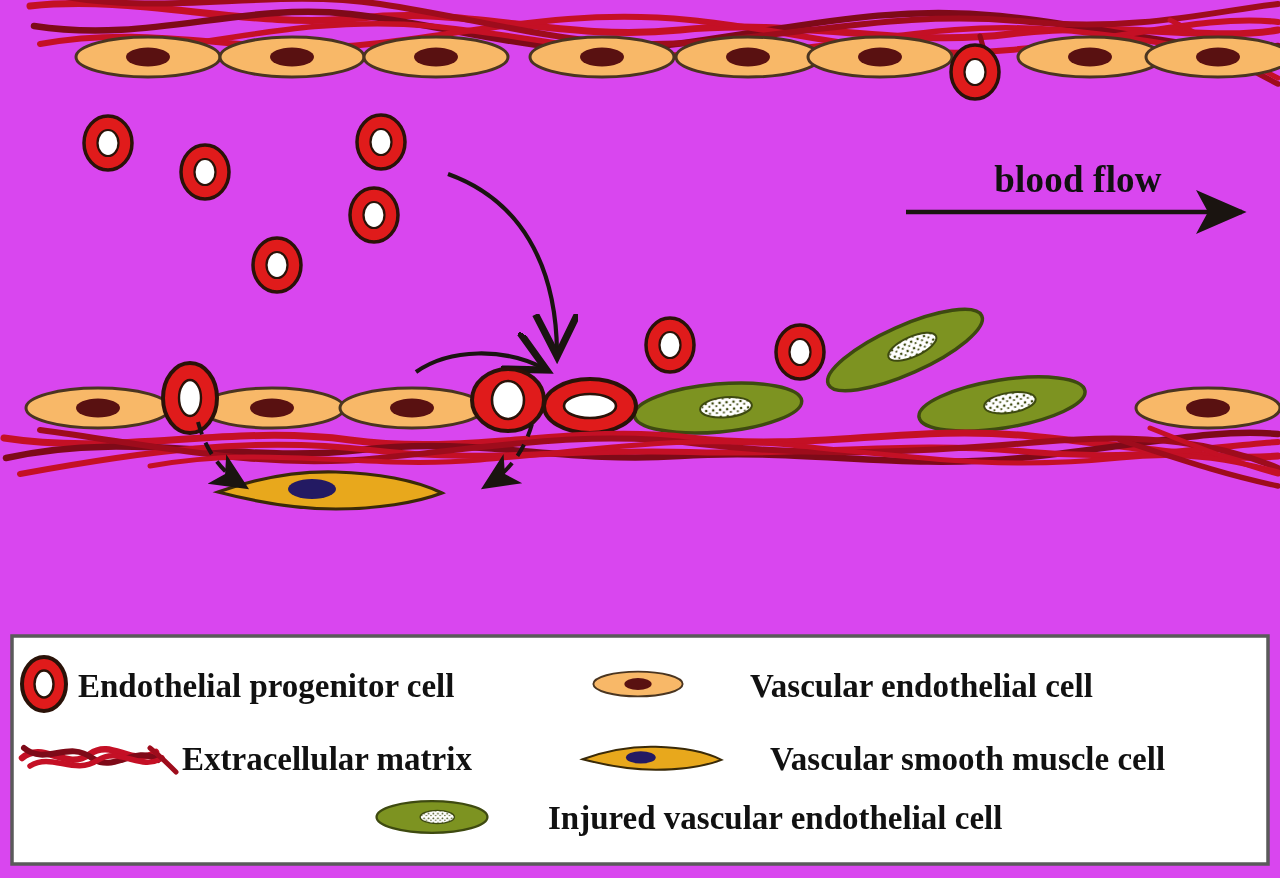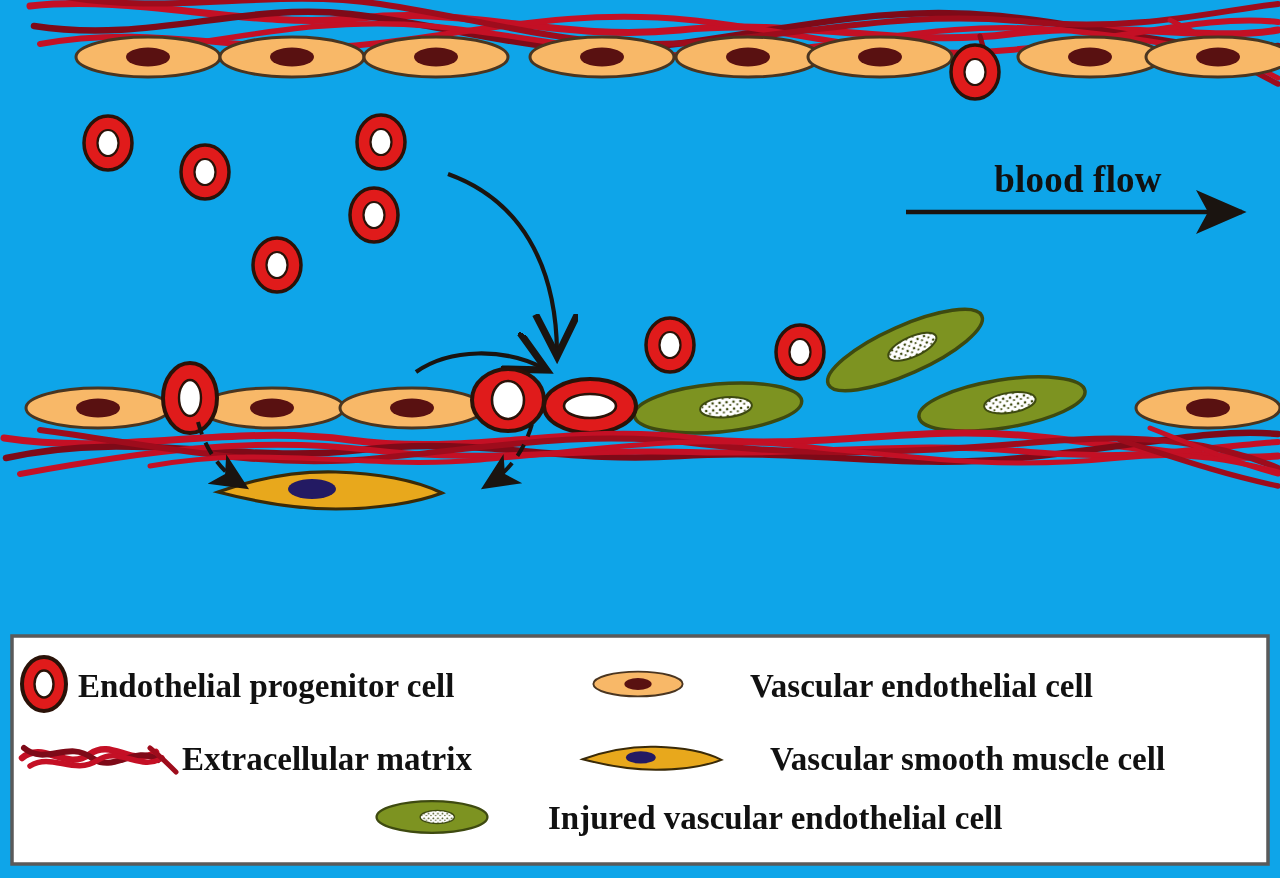--- a/index.html
+++ b/index.html
@@ -4,7 +4,7 @@
 <style>
   html,body{margin:0;padding:0;background:#ffffff;}
   body{width:1280px;height:878px;font-family:"Liberation Serif",serif;overflow:hidden;}
-  #stage{position:relative;width:1280px;height:878px;background:#0ea5e9;}
+  #stage{position:relative;width:1280px;height:878px;background:#d946ef;}
   svg.fig{position:absolute;left:0;top:0;width:1280px;height:878px;display:block;}
   .lbl{font-family:"Liberation Serif",serif;fill:#111111;}
   .flowlabel{font-size:37px;font-weight:700;letter-spacing:.2px;}

